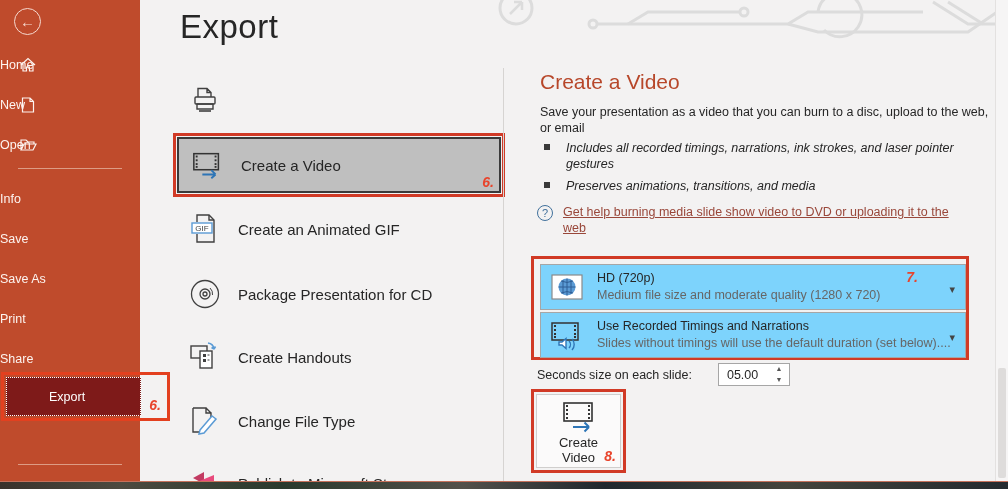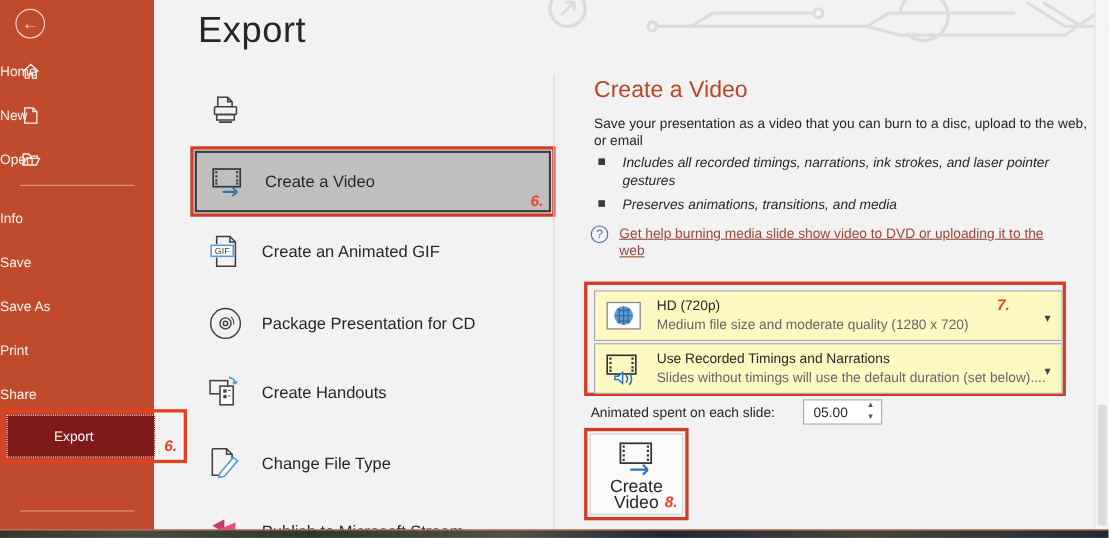--- a/index.html
+++ b/index.html
@@ -46,7 +46,7 @@
   .help-link { display:block; margin-left:26px; font-size:12.5px; line-height:16px; color:#99473a; text-decoration:underline; cursor:pointer; }
 
   .dd-ann { position:absolute; left:531px; top:256px; width:438px; height:104px; border:3px solid #d13a26; }
-  .dropdown { position:absolute; left:6px; width:426px; height:46px; background:#fef9c3; border:1px solid #a6a6a6; display:flex; align-items:center; cursor:pointer; }
+  .dropdown { position:absolute; left:6px; width:426px; height:46px; background:#7dd3fc; border:1px solid #a6a6a6; display:flex; align-items:center; cursor:pointer; }
   .dd1 { top:5px; } .dd2 { top:53px; }
   .dd-ico { width:36px; height:34px; margin-left:8px; flex:0 0 36px; display:flex; align-items:center; justify-content:center; }
   .dd-text { margin-left:12px; overflow:hidden; }

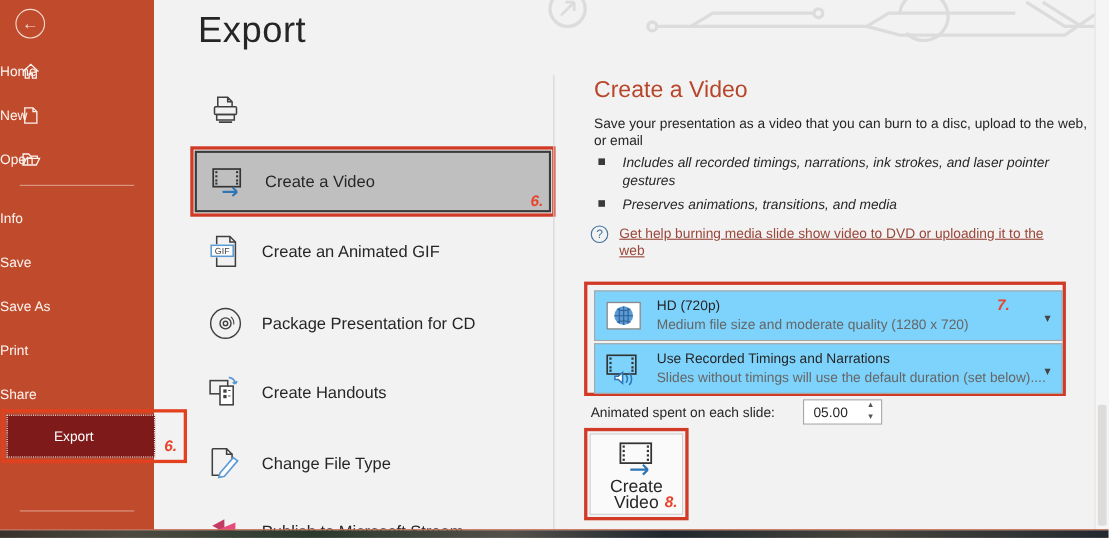--- a/index.html
+++ b/index.html
@@ -311,7 +311,7 @@
   </div>
 
   <div class="seconds-row">
-    <span class="seconds-label">Animated spent on each slide:</span>
+    <span class="seconds-label">Seconds size on each slide:</span>
     <span class="spinbox">
       <input value="05.00" style="">
       <span class="spin-btns">

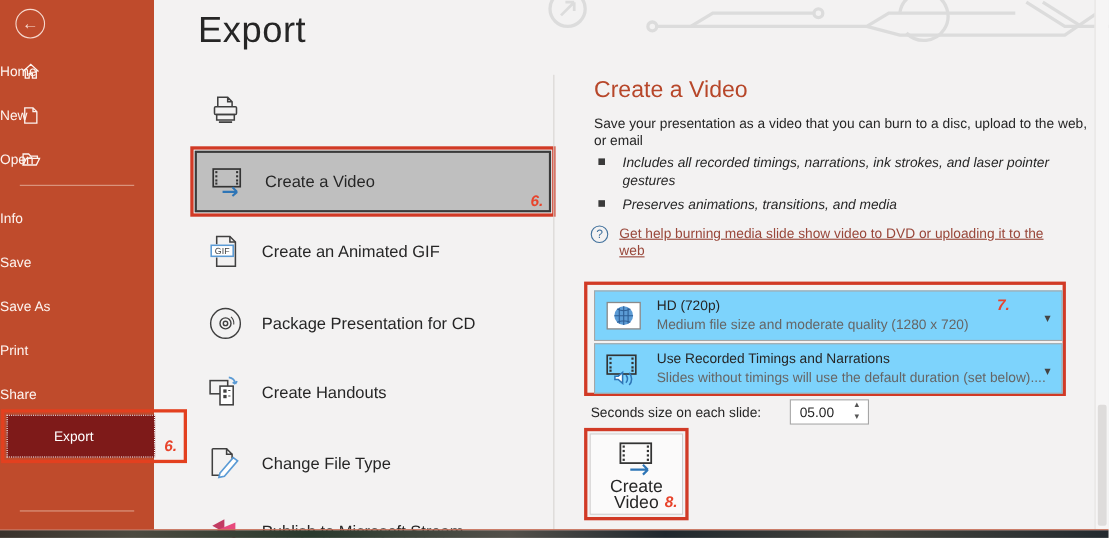--- a/index.html
+++ b/index.html
@@ -64,7 +64,7 @@
 
   .btn-ann { position:absolute; left:531px; top:389px; width:95px; height:84px; border:3px solid #d13a26; }
   .create-video-btn { position:absolute; left:2px; top:2px; width:85px; height:74px; background:#fbfafa; border:1px solid #d0cecd; display:flex; flex-direction:column; align-items:center; cursor:pointer; }
-  .create-video-btn .cv-label { margin-top:2px; width:52px; text-align:center; font-size:16px; color:#262626; line-height:15px; }
+  .create-video-btn .cv-label { margin-top:2px; width:52px; text-align:center; font-size:13px; color:#262626; line-height:15px; }
   .btn-ann .ann-num { position:absolute; right:7px; bottom:6px; }
 
   .scroll-strip { position:absolute; right:0; top:0; width:13px; height:482px; background:#f6f5f5; border-left:1px solid #e3e1e0; }

